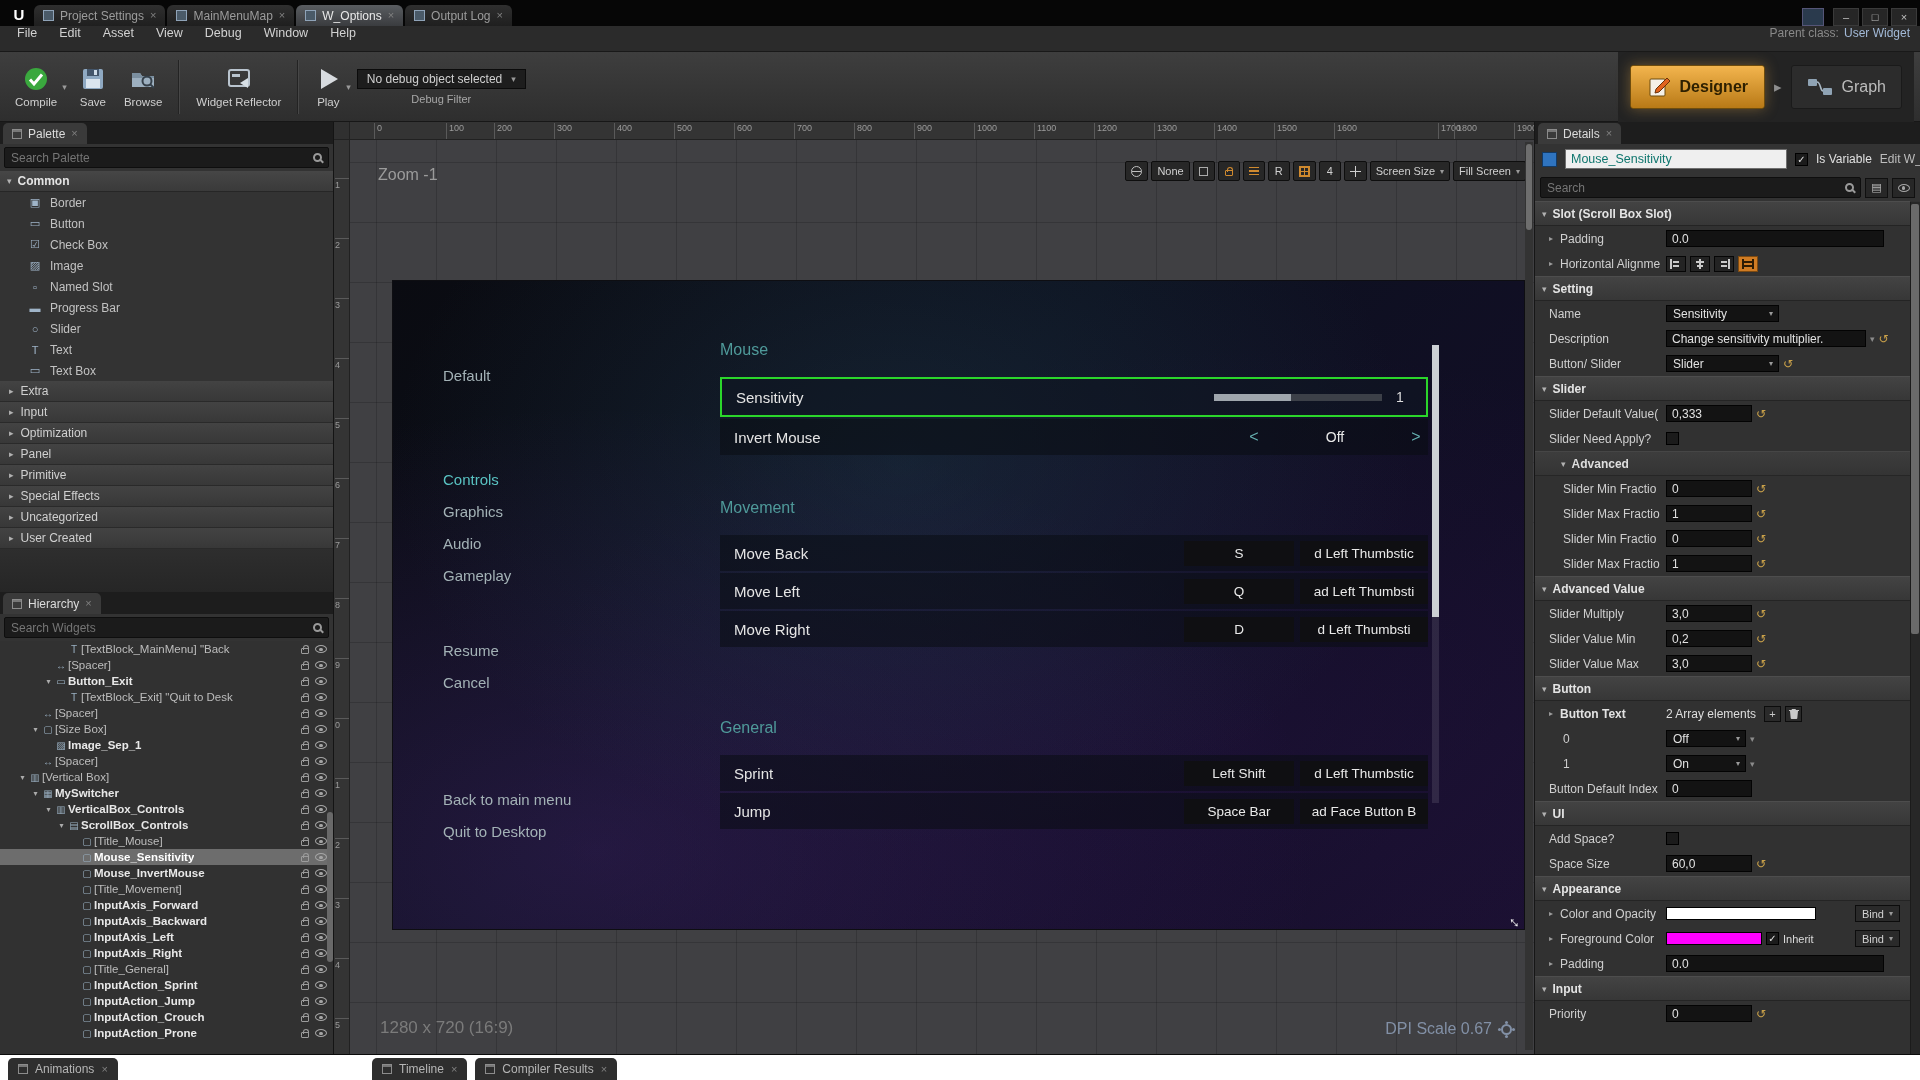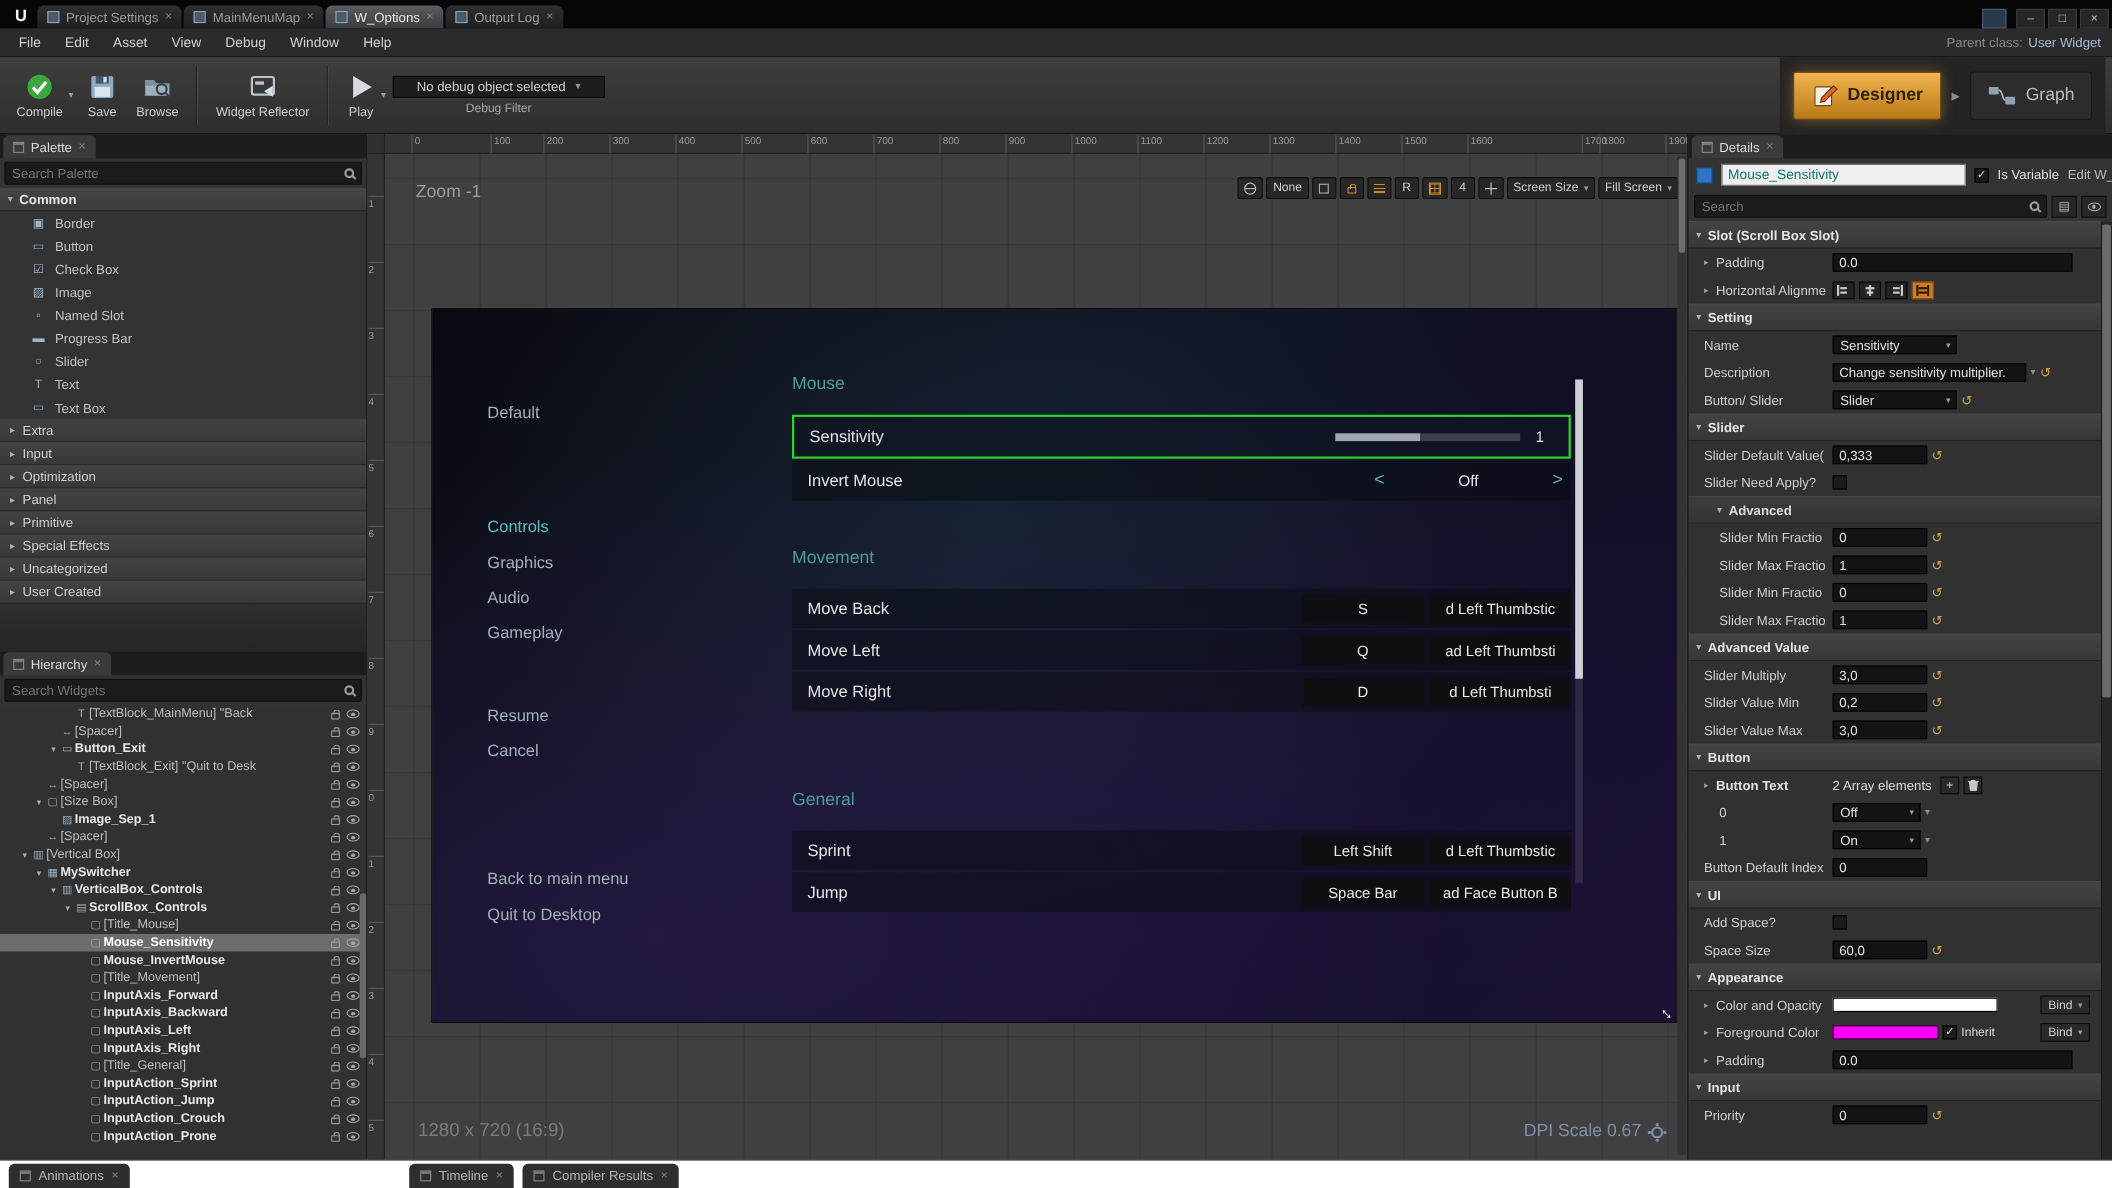--- a/index.html
+++ b/index.html
@@ -20,7 +20,7 @@
   .winbtn{width:26px;height:18px;display:flex;align-items:center;justify-content:center;background:#262626;border:1px solid #3a3a3a;color:#c0c0c0;font-size:11px}
 
   
-  .menubar{height:26px;background:#2b2b2b;border-bottom:1px solid #191919;display:flex;align-items:center;padding-left:6px;flex:none}
+  .menubar{height:26px;background:#2b2b2b;border-bottom:1px solid #191919;display:flex;padding-left:6px;flex:none}
   .menu-item{padding:0 11px;font-size:12.5px;color:#d2d2d2}
   .parent-class{margin-left:auto;padding-right:10px;font-size:12px;white-space:nowrap}
   .parent-class .k{color:#8a8a8a}

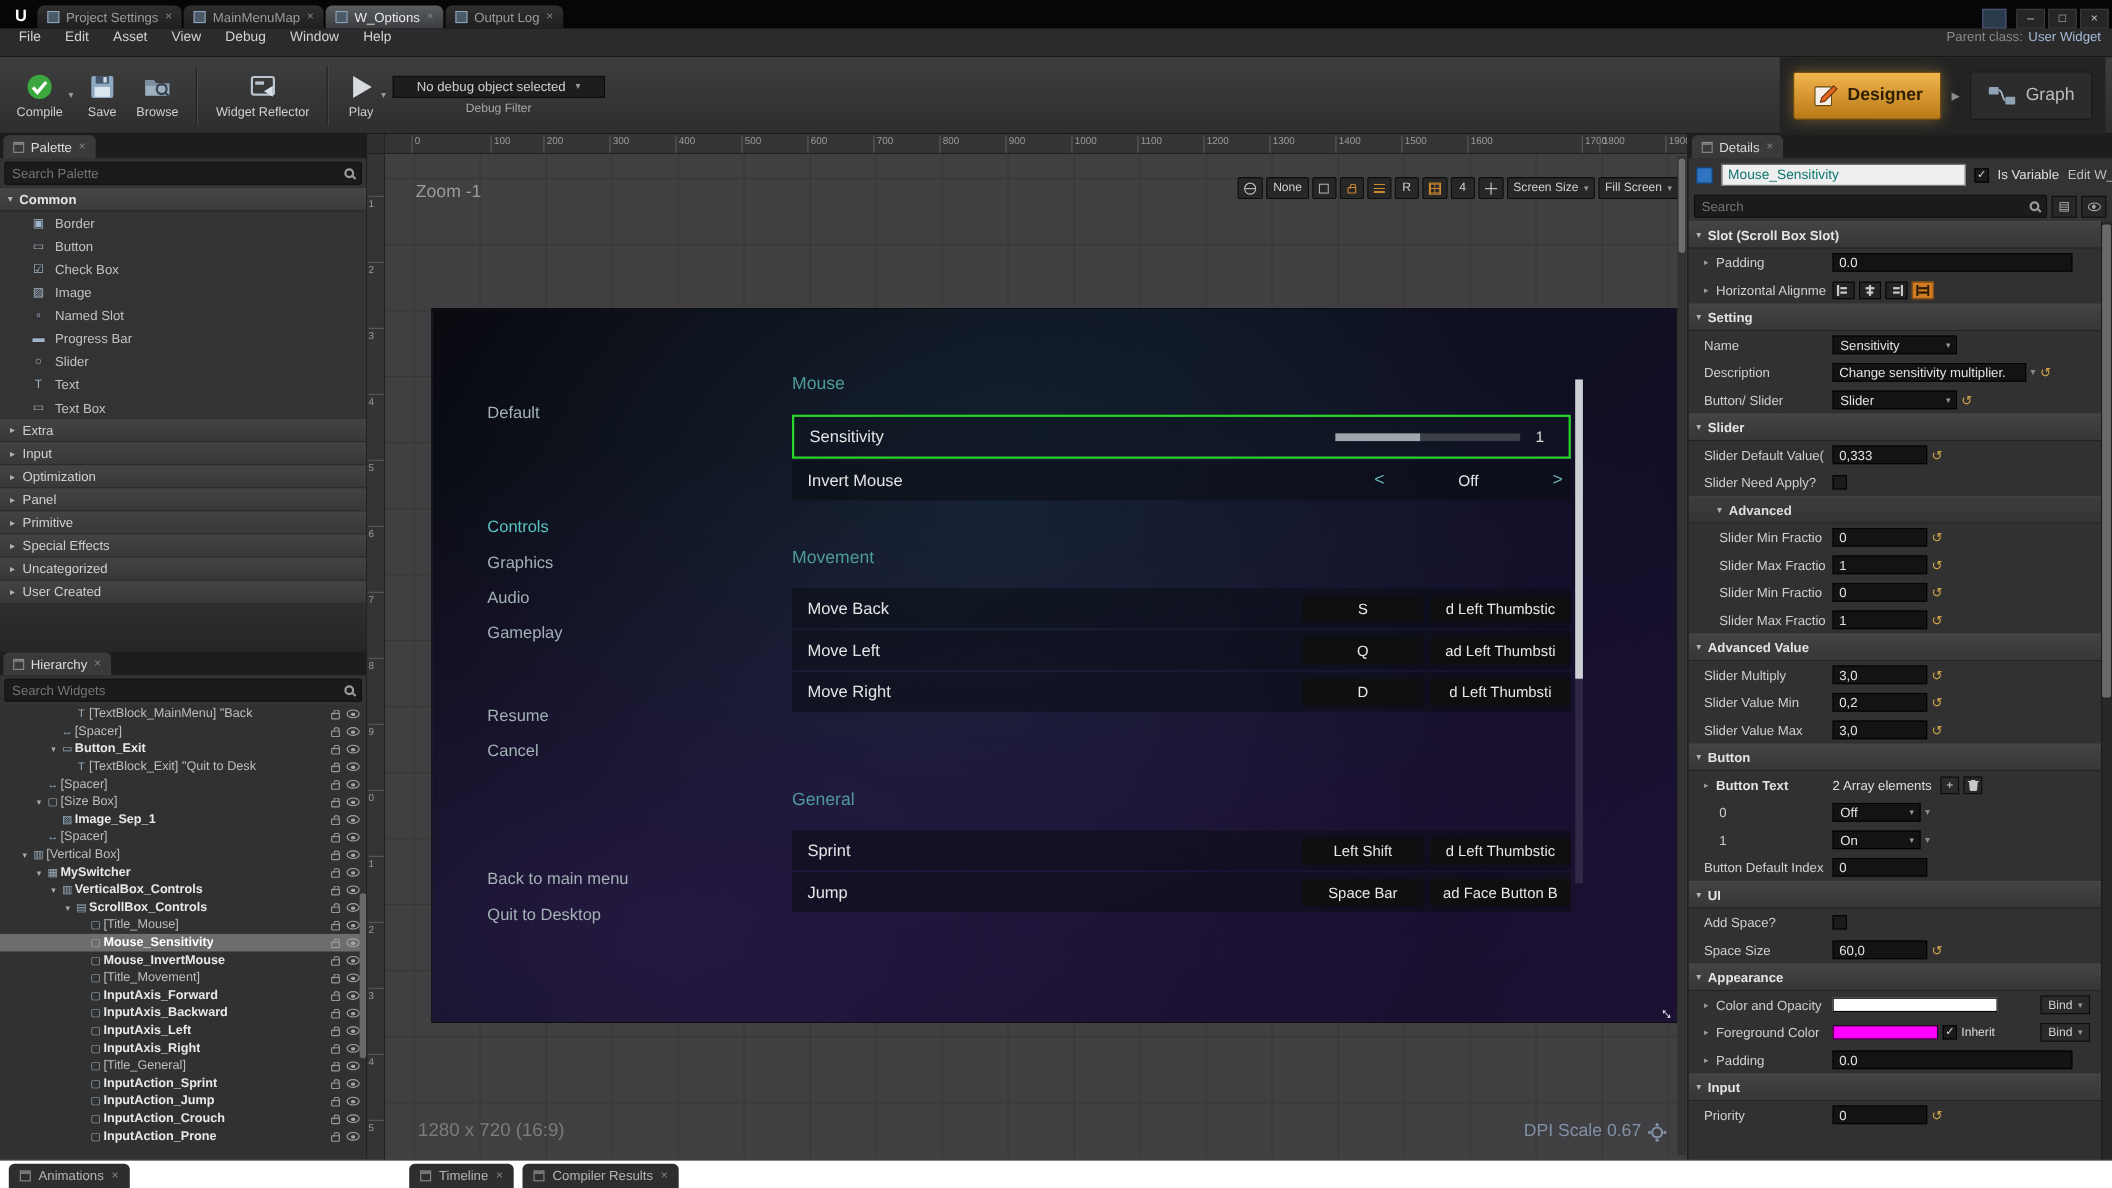--- a/index.html
+++ b/index.html
@@ -33,7 +33,7 @@
   .tb-caret{color:#9a9a9a;font-size:9px;margin:0 4px 0 -4px}
   .tb-sep{width:0;height:54px;border-left:1px solid #232323;border-right:1px solid #474747;margin:0 7px}
   .debug-group{display:flex;flex-direction:column;align-items:center;gap:4px;margin-left:2px}
-  .debug-dd{height:20px;background:#1d1d1d;border:1px solid #0b0b0b;display:flex;align-items:center;gap:9px;padding:0 21px;font-size:12px;color:#d0d0d0}
+  .debug-dd{height:20px;background:#1d1d1d;border:1px solid #0b0b0b;display:flex;align-items:center;gap:9px;padding:0 9px;font-size:12px;color:#d0d0d0}
   .debug-dd .ca{color:#999;font-size:9px}
   .debug-lab{font-size:11px;color:#a8a8a8}
   .mode-switch{margin-left:auto;height:70px;background:#232323;display:flex;align-items:center;gap:9px;padding:0 12px}

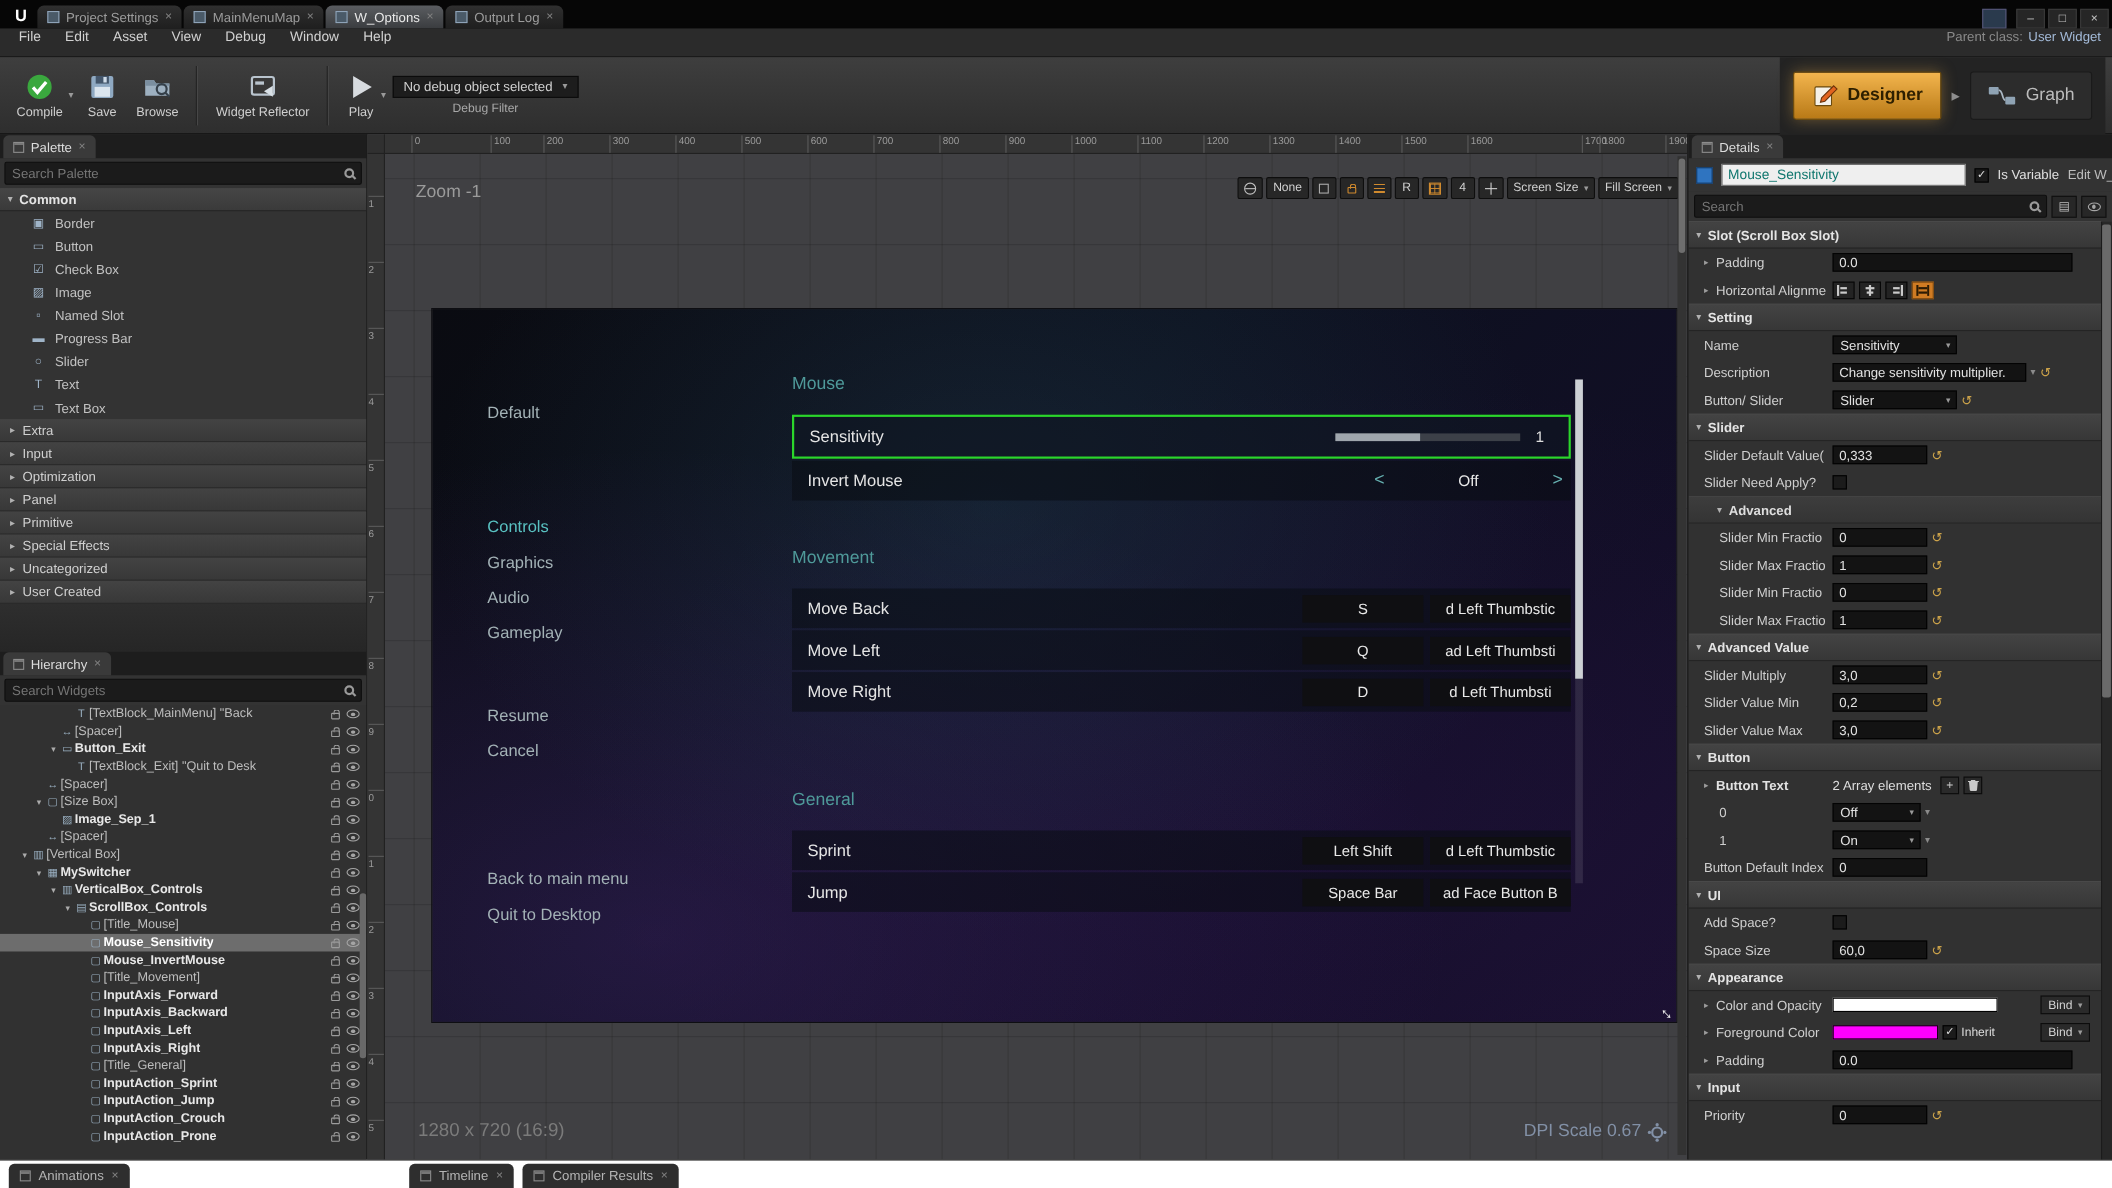--- a/index.html
+++ b/index.html
@@ -160,7 +160,7 @@
   .d-val{position:absolute;left:131px;right:10px;display:flex;align-items:center;gap:4px}
   .fld{height:17px;background:#131313;border:1px solid #030303;color:#e2e2e2;font-size:12px;display:flex;align-items:center;padding:0 5px;width:86px;white-space:nowrap;overflow:hidden;flex:none}
   .fld.wide{width:218px}
-  .fld.desc{width:176px}
+  .fld.desc{width:200px}
   .dd{height:17px;background:#131313;border:1px solid #030303;color:#e2e2e2;font-size:12px;display:flex;align-items:center;justify-content:space-between;padding:0 5px 0 6px;width:113px;flex:none}
   .dd.small{width:80px}
   .dd .ca{color:#9a9a9a;font-size:8px;margin-left:6px}

